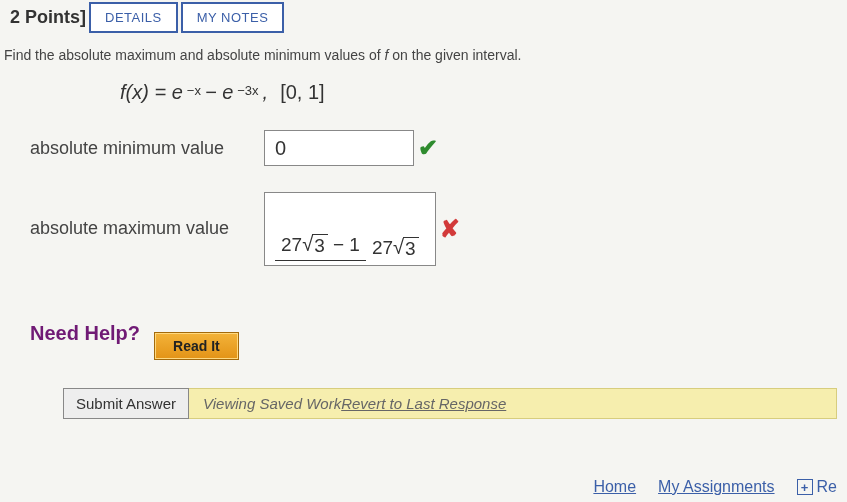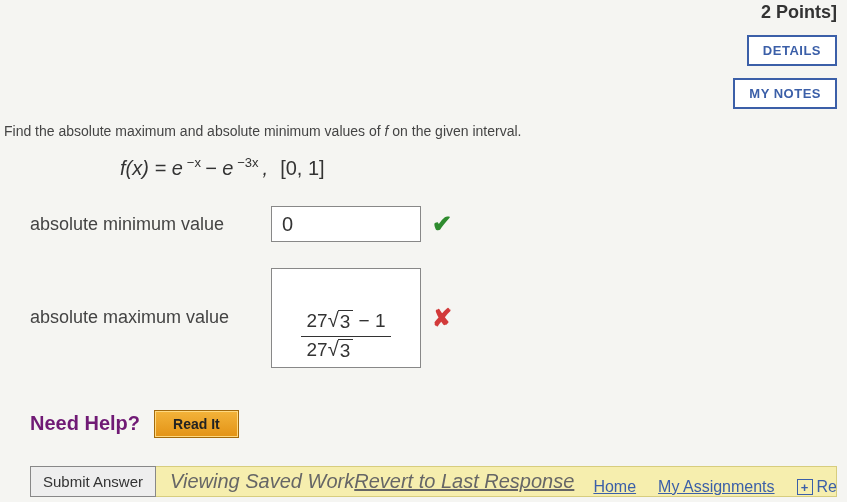--- a/index.html
+++ b/index.html
@@ -14,10 +14,9 @@
     }
     .top-row {
       display: flex;
-      align-items: flex-end;
-      gap: 12px;
+      align-items: center;
+      gap: 3px;
       padding: 2px 10px 8px 10px;
-      flex-direction: column;
     }
     .points-label {
       font-weight: bold;

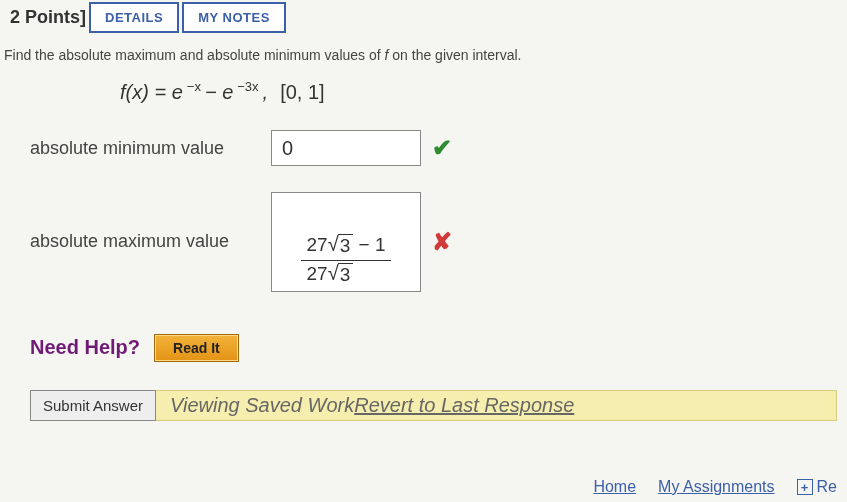--- a/index.html
+++ b/index.html
@@ -27,7 +27,7 @@
       border: 2px solid #3b5fa8;
       background: #fff;
       color: #3b5fa8;
-      font-weight: bold;
+      font-weight: normal;
       font-size: 13px;
       padding: 6px 14px;
       letter-spacing: 0.5px;

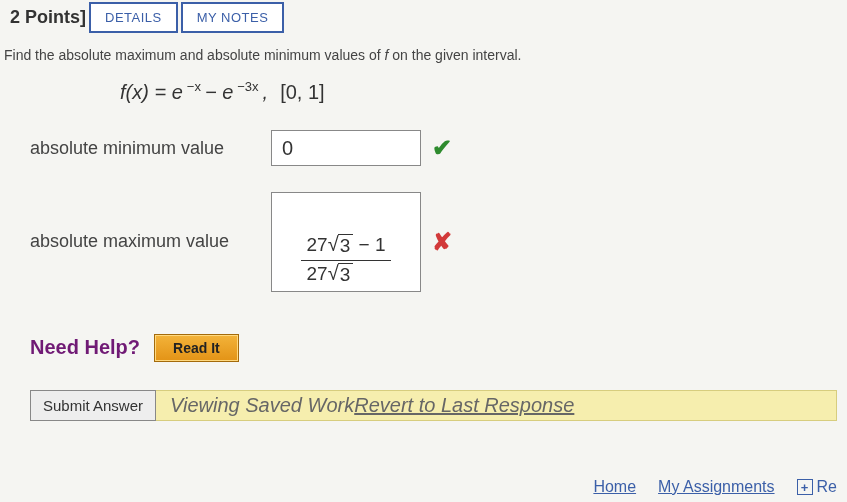--- a/index.html
+++ b/index.html
@@ -43,6 +43,7 @@
       font-size: 20px;
       font-style: italic;
       display: flex;
+      align-items: center;
       gap: 4px;
     }
     .equation-row sup { font-size: 13px; font-style: normal; position: relative; top: -2px;}

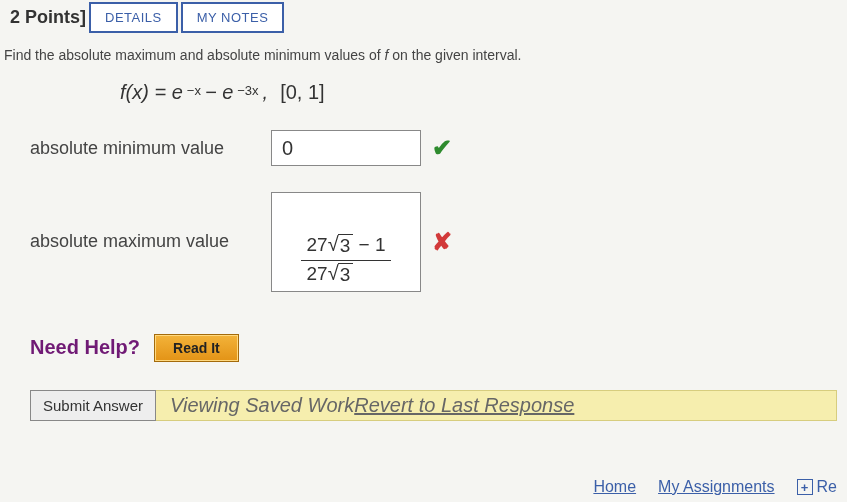--- a/index.html
+++ b/index.html
@@ -52,7 +52,7 @@
       display: flex;
       align-items: center;
       padding: 8px 18px 18px 30px;
-      gap: 11px;
+      gap: 4px;
     }
     .answer-label {
       font-size: 18px;

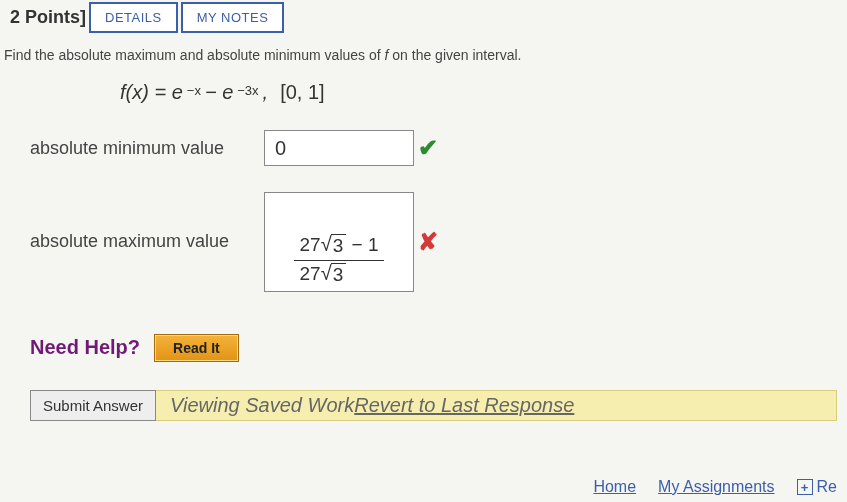--- a/index.html
+++ b/index.html
@@ -76,7 +76,8 @@
     }
     .frac {
       display: inline-flex;
-      flex-direction: column;
+      flex-direction: row;
+      align-items: center;
       line-height: 1.1;
       font-size: 19px;
       margin-top: 37px;

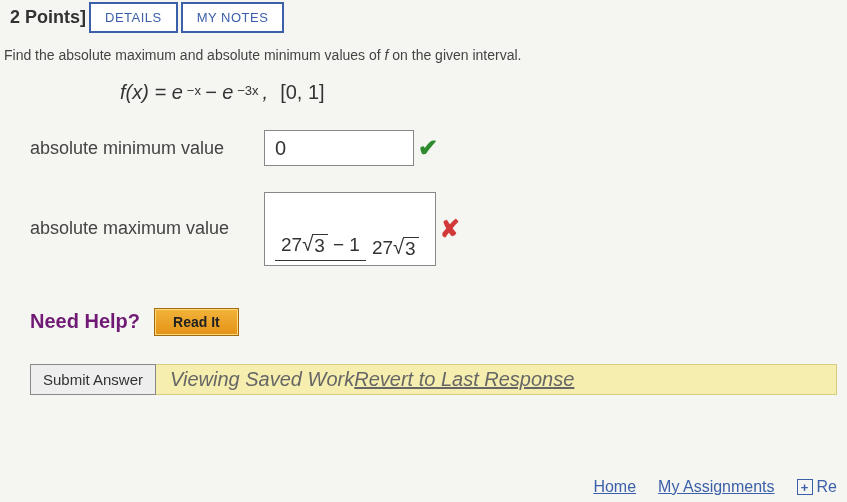--- a/index.html
+++ b/index.html
@@ -127,6 +127,7 @@
       padding: 5px 18px;
       color: #222;
       box-shadow: inset 0 0 0 1px #ffd980;
+      margin-top: 24px;
     }
     .submit-row {
       display: flex;

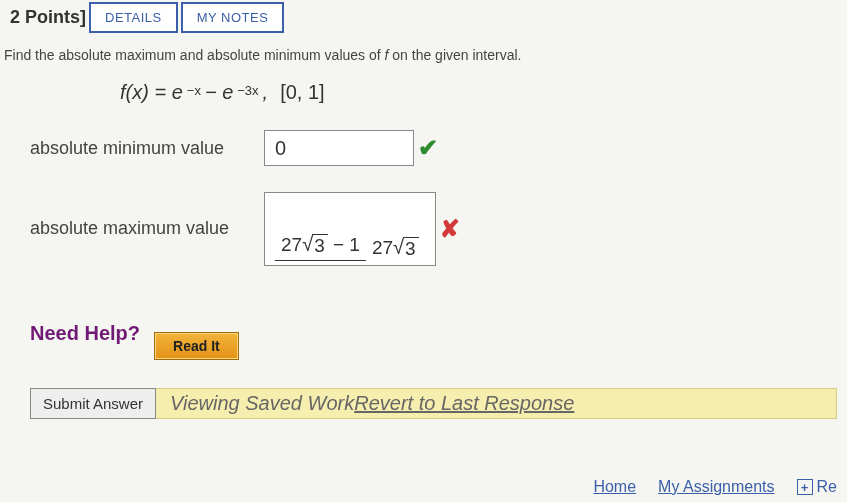--- a/index.html
+++ b/index.html
@@ -141,6 +141,7 @@
       font-size: 15px;
       padding: 6px 12px;
       color: #333;
+      margin-left: 33px;
     }
     .saved-work-bar {
       flex: 1;

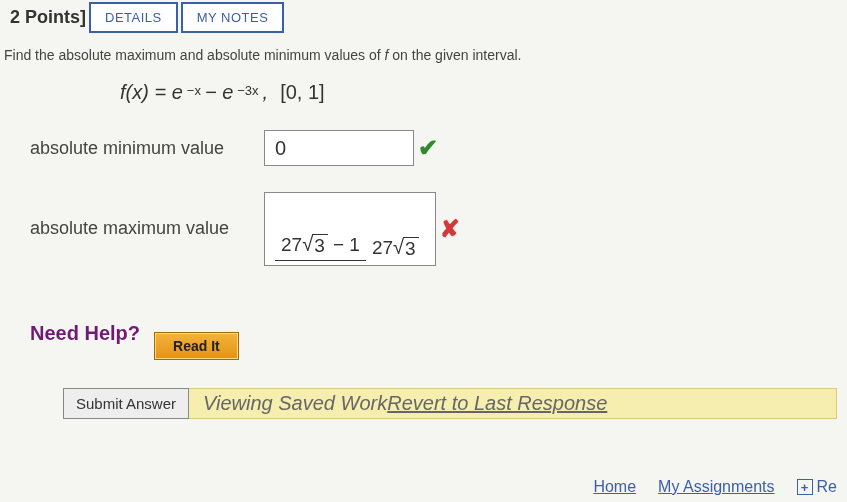--- a/index.html
+++ b/index.html
@@ -152,7 +152,7 @@
       align-items: center;
       padding: 0 14px;
       font-style: italic;
-      font-size: 20px;
+      font-size: 15px;
       color: #666;
     }
     .saved-work-bar .revert { text-decoration: underline; margin-left: 0; cursor: pointer; }

